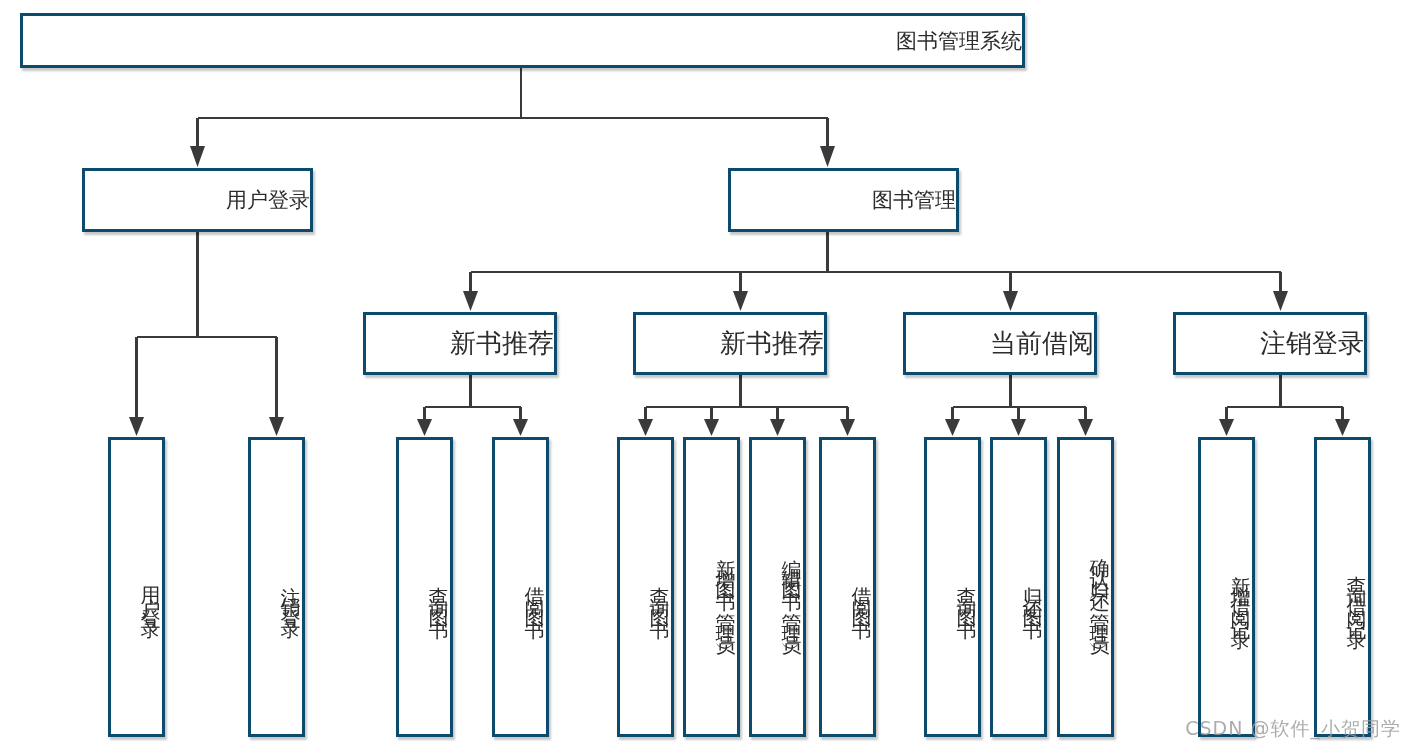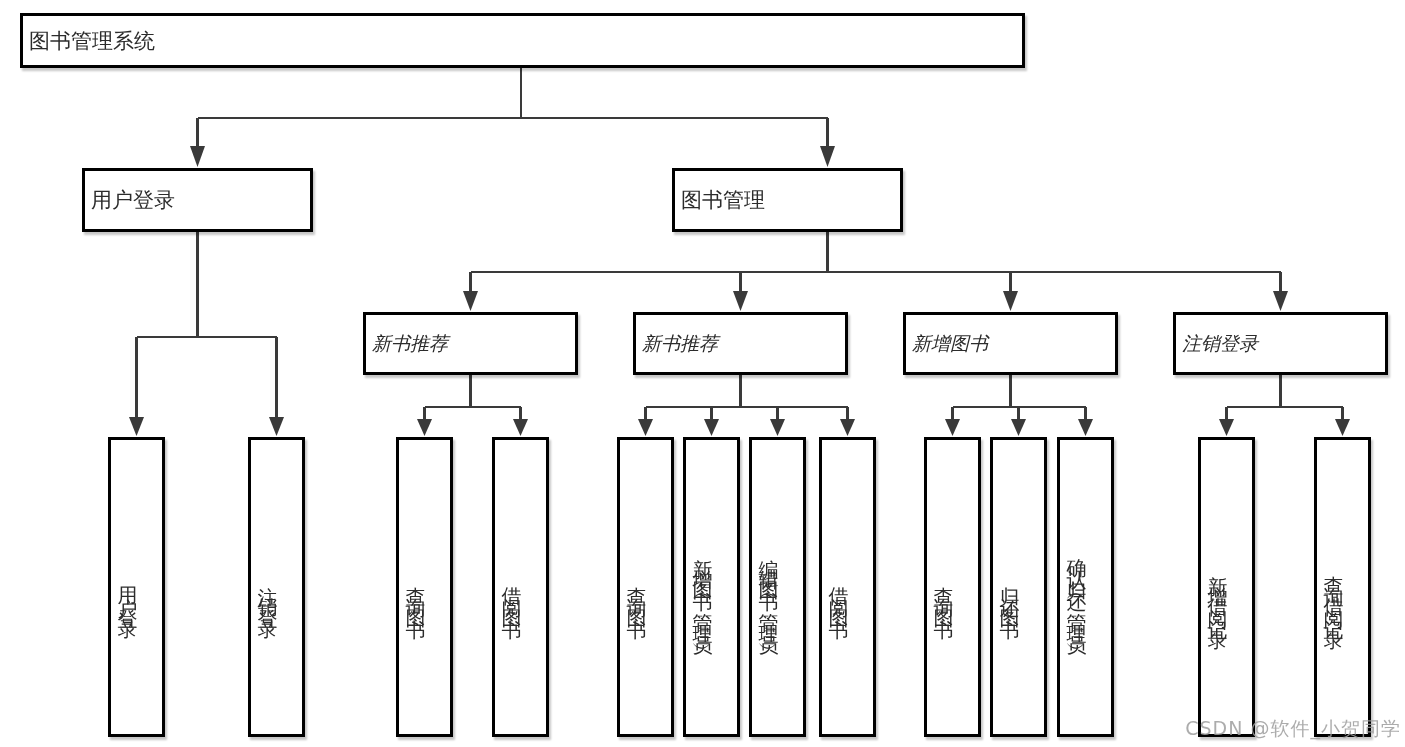--- a/index.html
+++ b/index.html
@@ -11,9 +11,9 @@
   #connectors{position:absolute;left:0;top:0;width:1405px;height:747px;}
   .node{
     position:absolute;background:#ffffff;
-    border:3px solid #000000;box-sizing:border-box;
-    display:flex;align-items:center;justify-content:flex-start;
-    color:#2c2c2c;box-shadow:2px 3px 2px rgba(0,0,0,0.22);padding-left:6px;
+    border:3px solid #0c4a6e;box-sizing:border-box;
+    display:flex;align-items:center;justify-content:flex-end;
+    color:#2c2c2c;box-shadow:2px 3px 2px rgba(0,0,0,0.22);
   }
   .root{left:20px;top:13px;width:1005px;height:55px;font-size:21px;}
   .l2{top:168px;width:231px;height:64px;font-size:21px;}

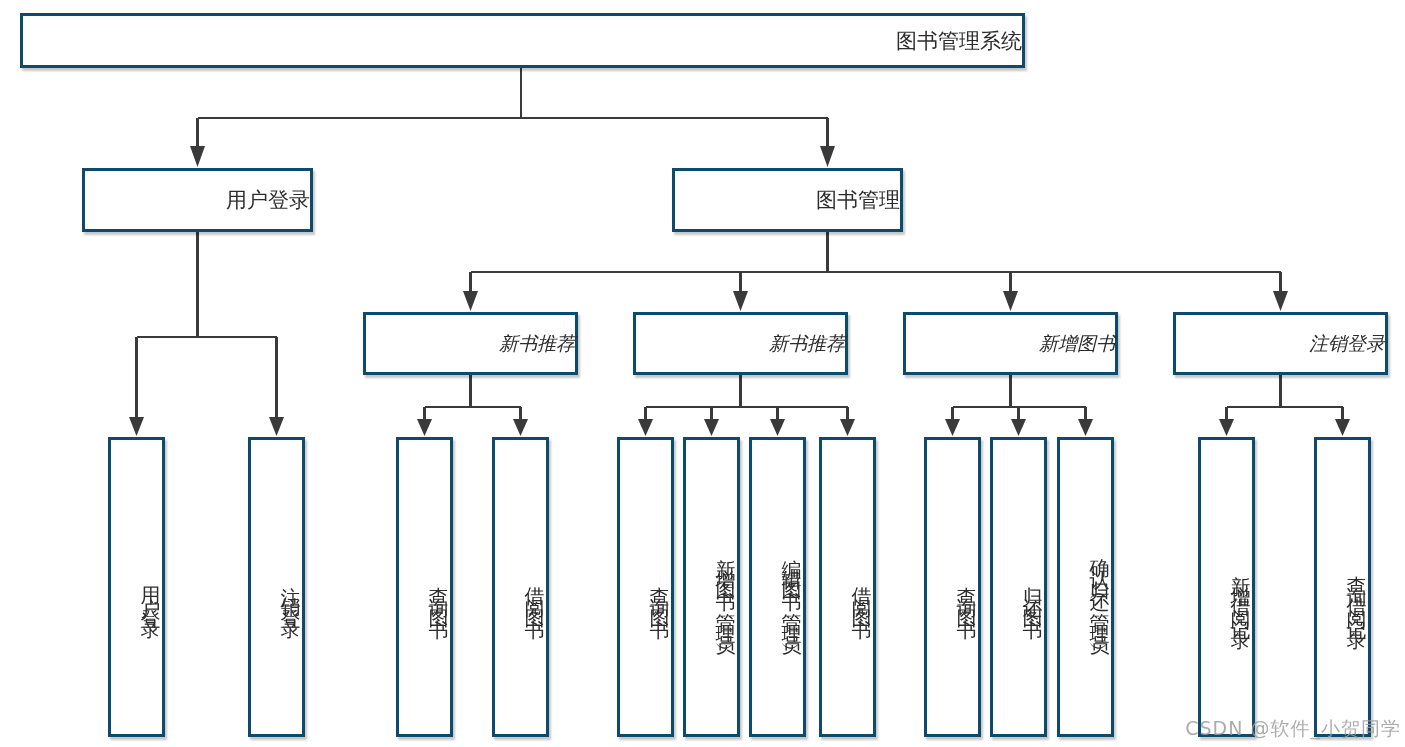--- a/index.html
+++ b/index.html
@@ -87,7 +87,7 @@
 <div class="node l2" style="left:82px">
   <span>用户登录</span>
 </div>
-<div class="node l2" style="left:672px">
+<div class="node l2" style="left:728px">
   <span>图书管理</span>
 </div>
 

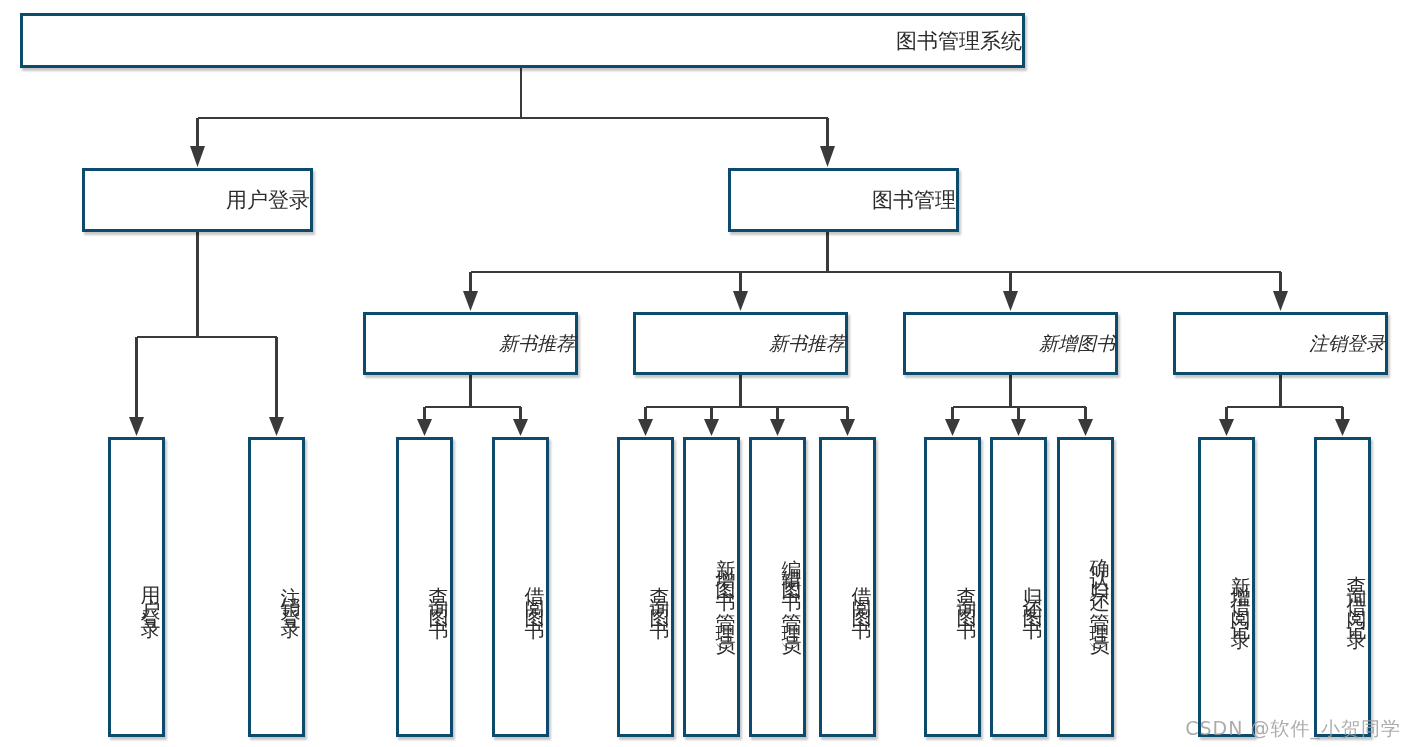--- a/index.html
+++ b/index.html
@@ -17,7 +17,7 @@
   }
   .root{left:20px;top:13px;width:1005px;height:55px;font-size:21px;}
   .l2{top:168px;width:231px;height:64px;font-size:21px;}
-  .l3{top:312px;width:215px;height:63px;font-size:19px;font-style:italic;}
+  .l3{top:312px;width:194px;height:63px;font-size:26px;}
   .leaf{top:437px;width:57px;height:300px;font-size:20px;}
   .vlabel{
     writing-mode:vertical-rl;text-orientation:mixed;

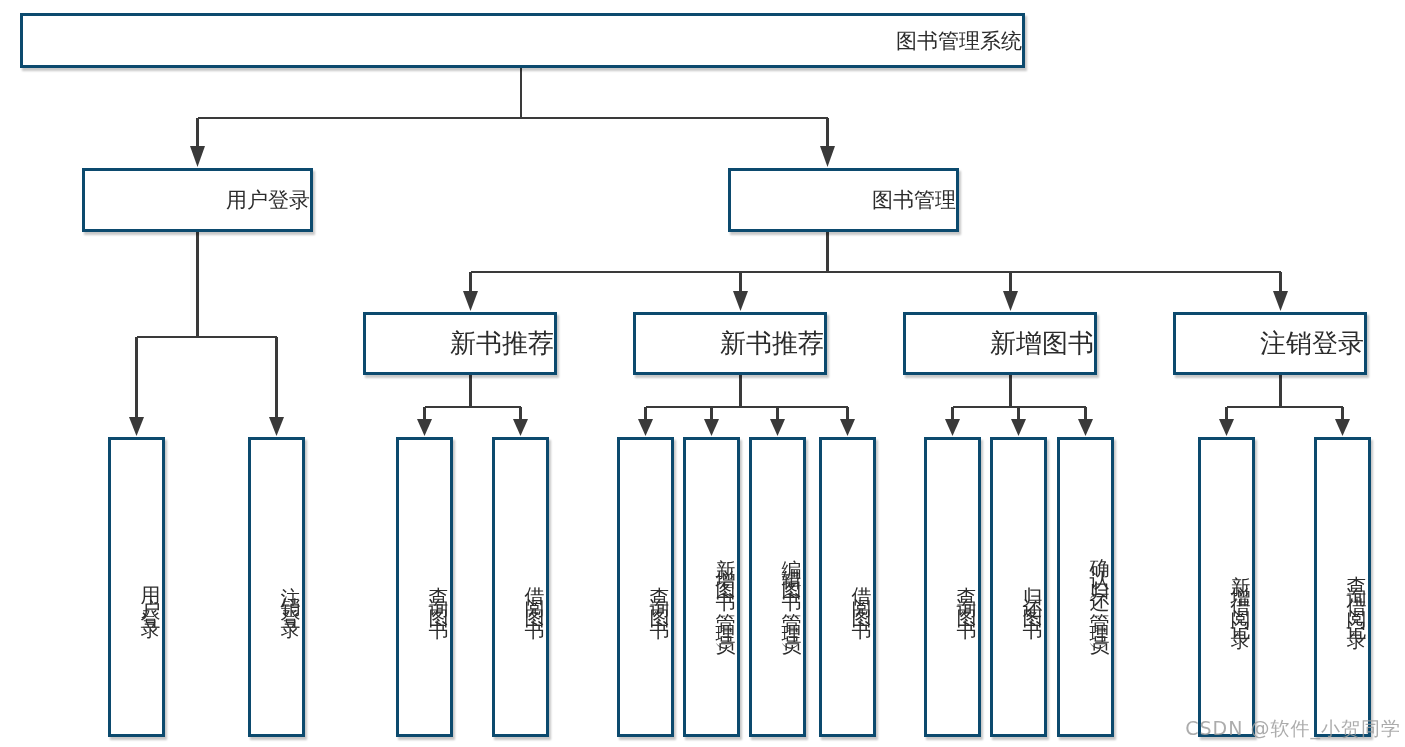--- a/index.html
+++ b/index.html
@@ -98,7 +98,7 @@
   <span>新书推荐</span>
 </div>
 <div class="node l3" style="left:903px">
-  <span>新增图书</span>
+  <span>当前借阅</span>
 </div>
 <div class="node l3" style="left:1173px">
   <span>注销登录</span>

